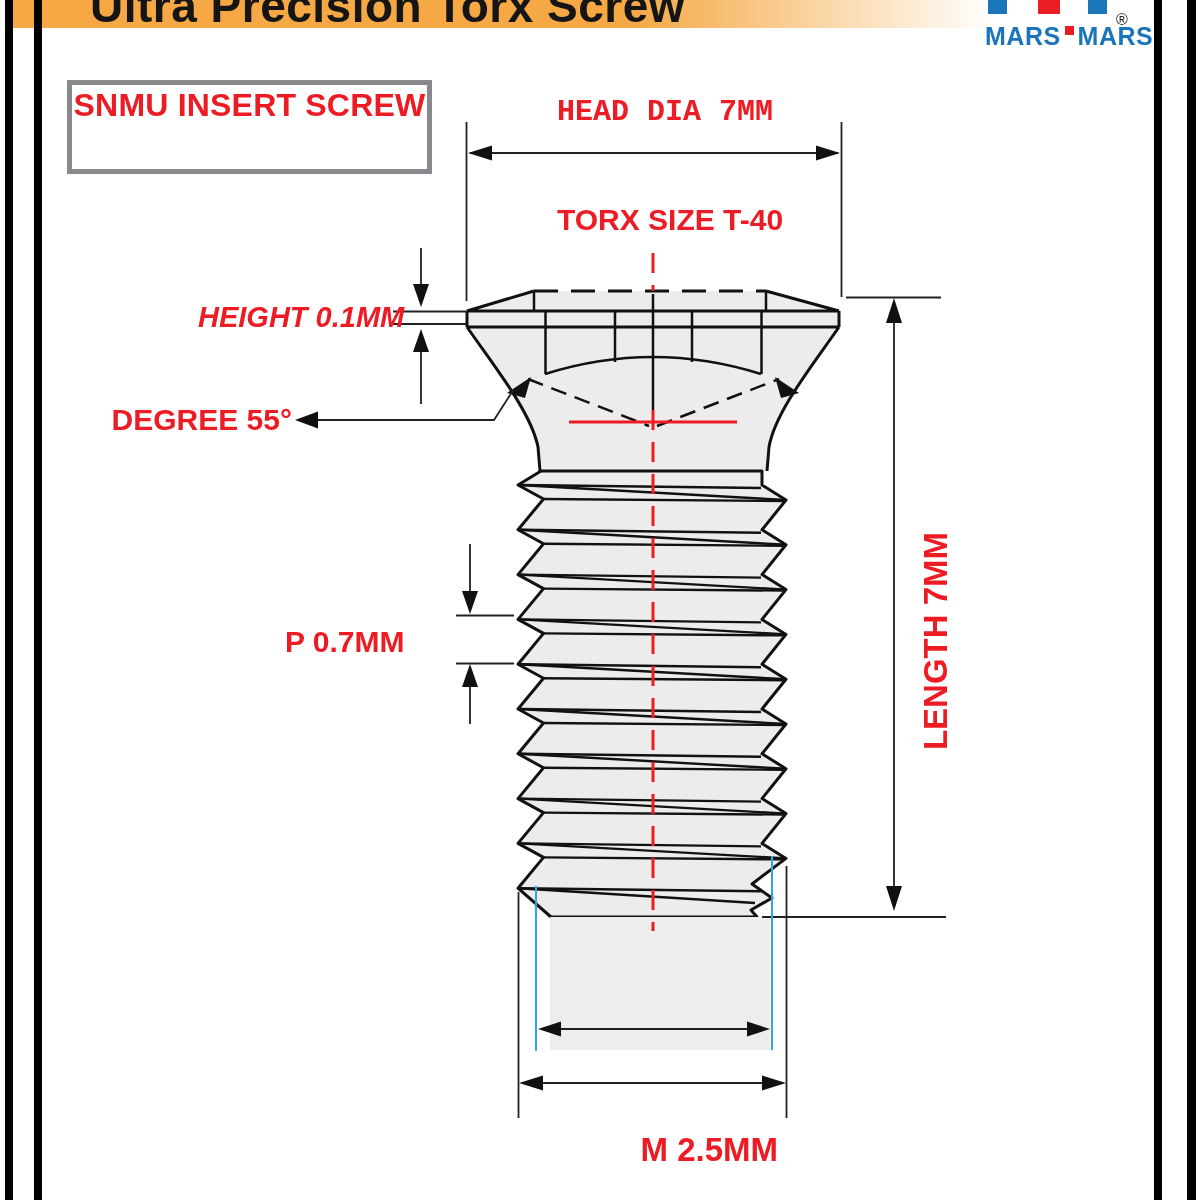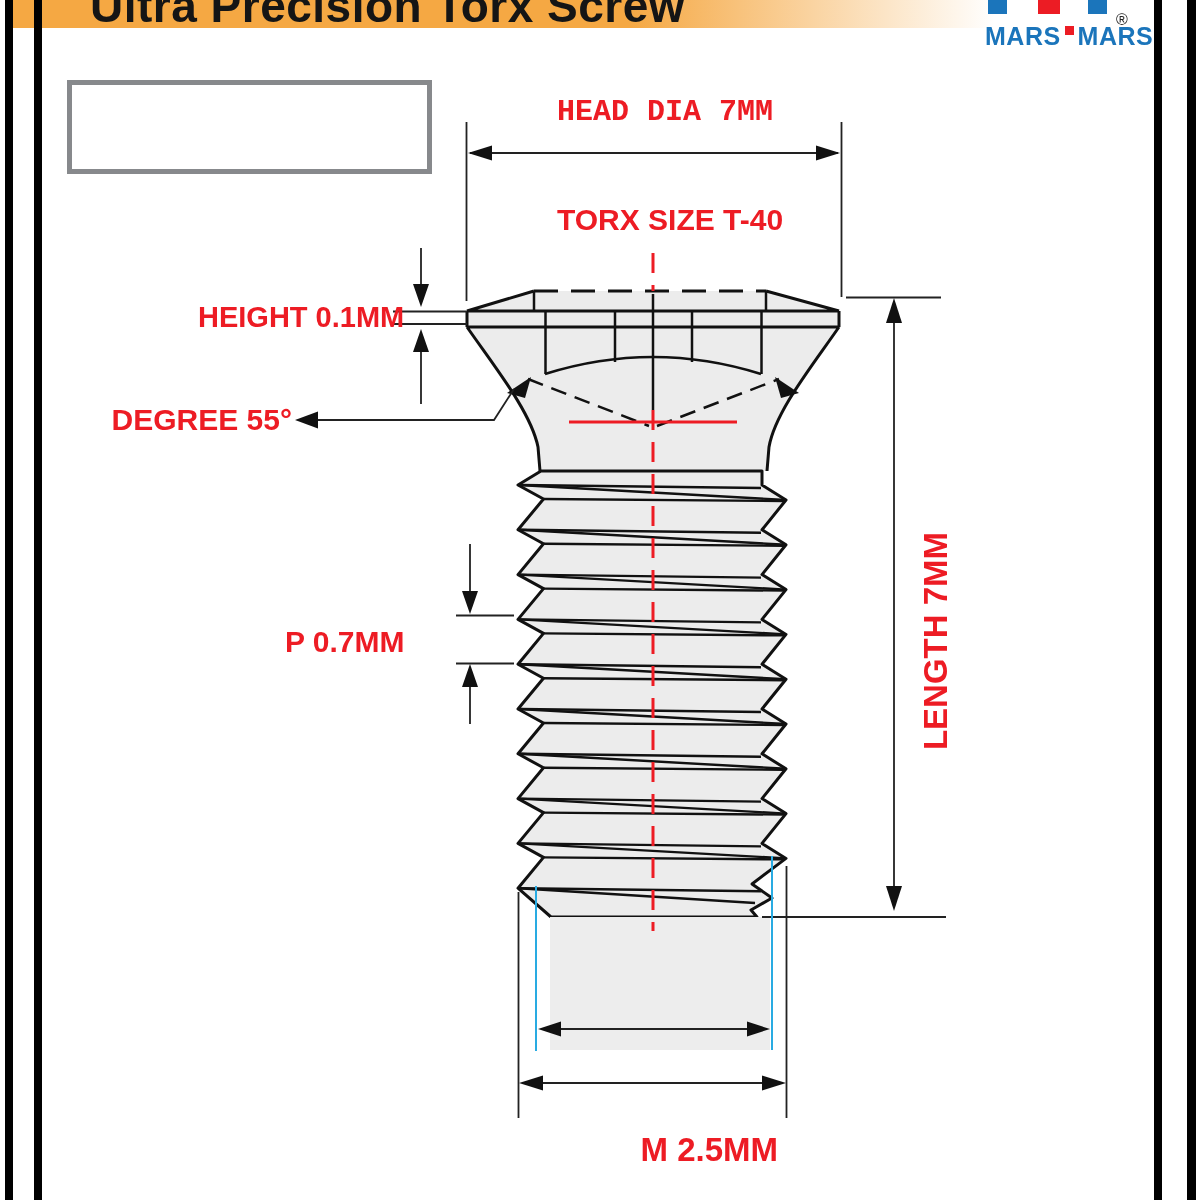--- a/index.html
+++ b/index.html
@@ -77,6 +77,7 @@
 <div class="logo-reg">®</div>
 
 <div class="note-box">
+  <div class="note-text">SNMU INSERT SCREW</div>
 </div>
 
 <svg id="screw-svg" width="1200" height="1200" viewBox="0 0 1200 1200">

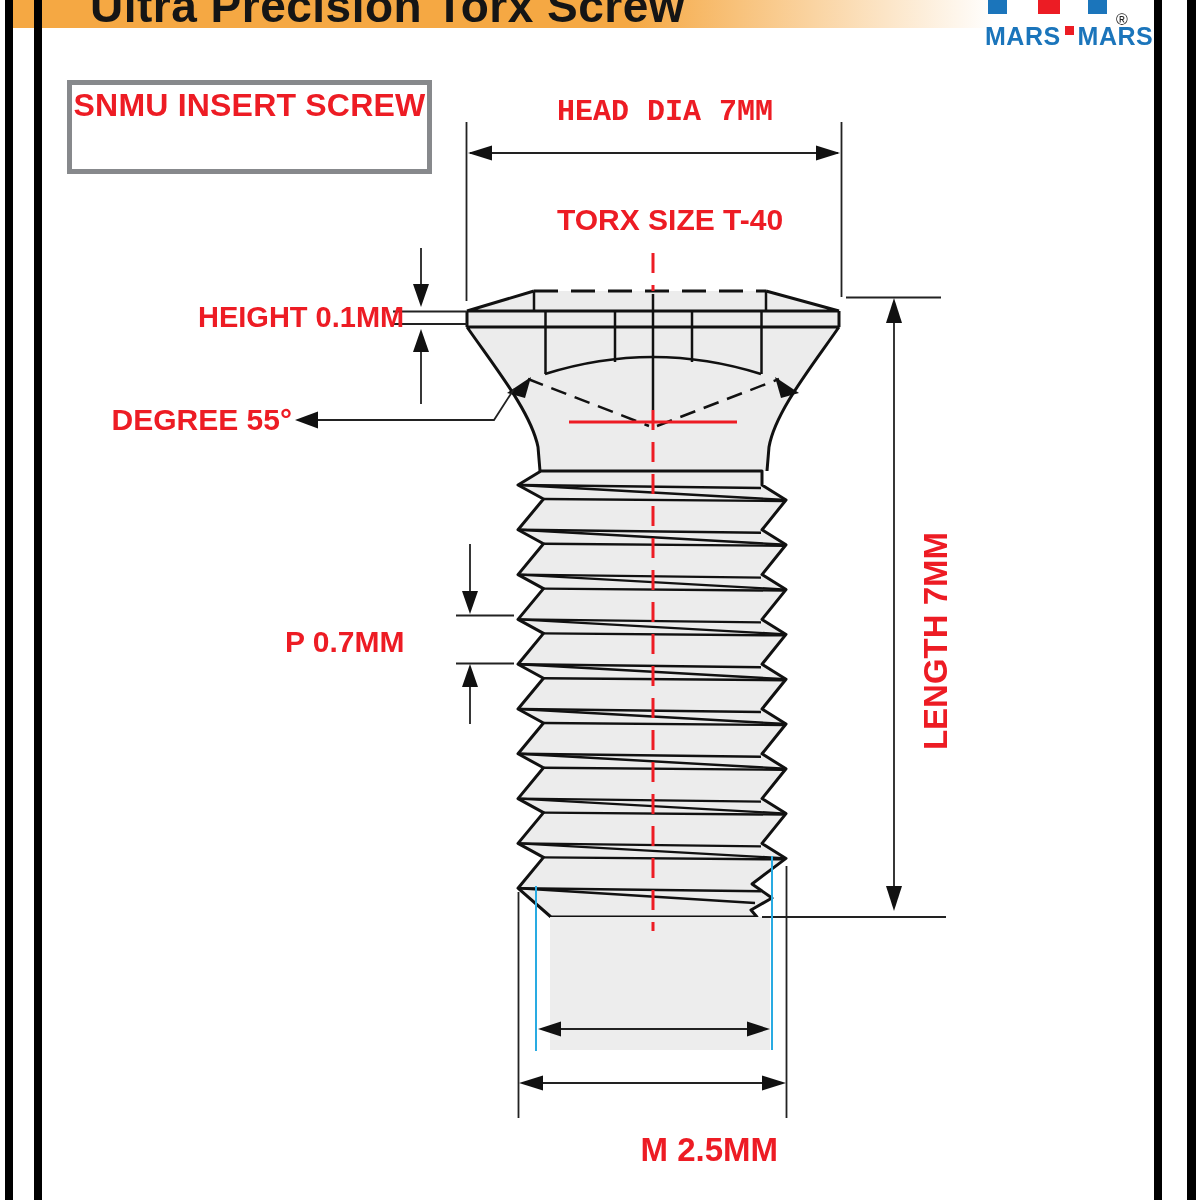--- a/index.html
+++ b/index.html
@@ -47,7 +47,7 @@
   }
   #lbl-head-dia{left:520px;top:95px;width:290px;text-align:center;font-family:Liberation Mono, monospace;}
   #lbl-torx{left:520px;top:203px;width:300px;text-align:center;}
-  #lbl-height{left:198px;top:301px;width:192px;text-align:right;font-size:29px;}
+  #lbl-height{left:198px;top:301px;width:192px;text-align:right;font-size:29px;font-style:italic;}
   #lbl-degree{left:107px;top:403px;width:185px;text-align:right;}
   #lbl-pitch{left:285px;top:625px;width:140px;text-align:left;}
   #lbl-length{left:786px;top:622px;width:300px;text-align:center;font-size:33px;

